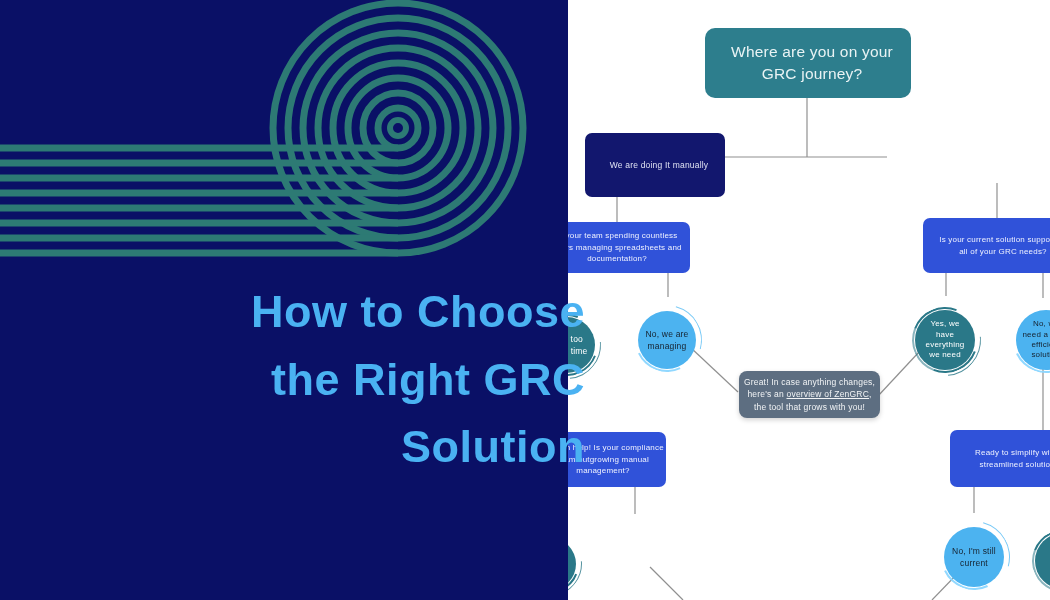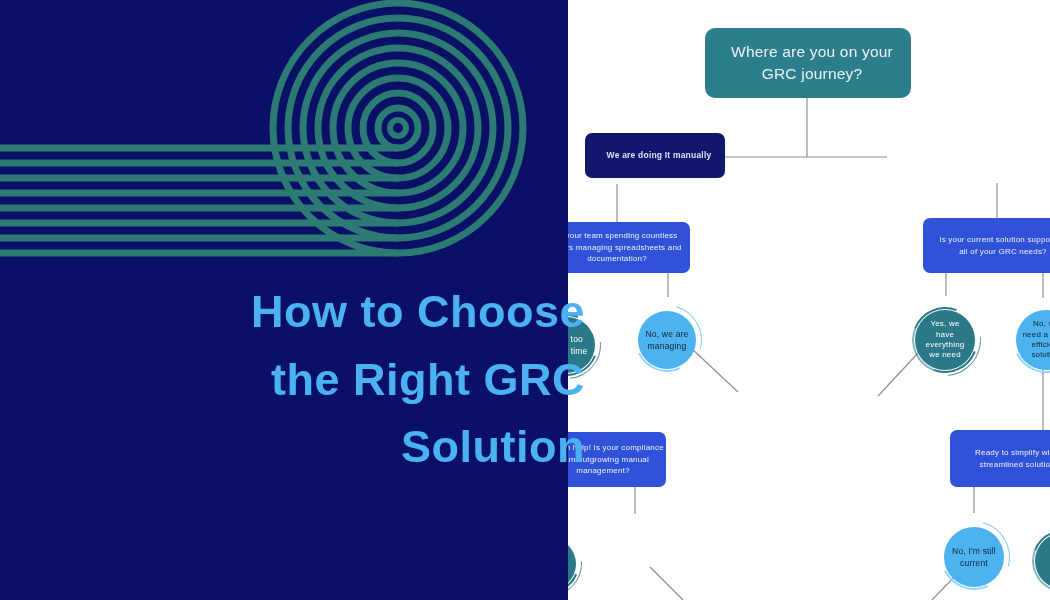--- a/index.html
+++ b/index.html
@@ -74,7 +74,7 @@
 GRC journey?</span>
   </div>
 
-  <div class="node box navy" style="left:585px;top:133px;width:140px;height:45px;font-weight:bold;">
+  <div class="node box navy" style="left:585px;top:133px;width:140px;height:64px;">
     <span class="txt">We are doing It manually</span>
   </div>
 

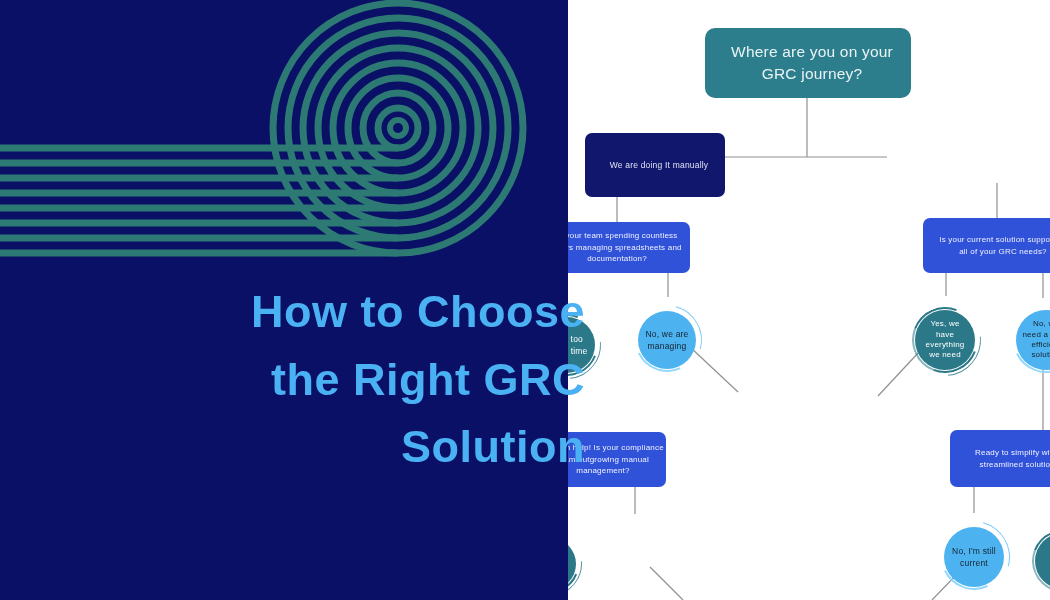--- a/index.html
+++ b/index.html
@@ -114,6 +114,11 @@
 solution</span>
   </div>
 
+  <div class="node callout" style="left:739px;top:371px;width:141px;height:47px;">
+    <span class="txt"><span>Great! In case anything changes,
+here's an </span><a href="#">overview of ZenGRC</a><span>,
+the tool that grows with you!</span></span>
+  </div>
 
   <div class="node box royal" style="left:532px;top:432px;width:134px;height:55px;">
     <span class="txt">We can help! Is your compliance

